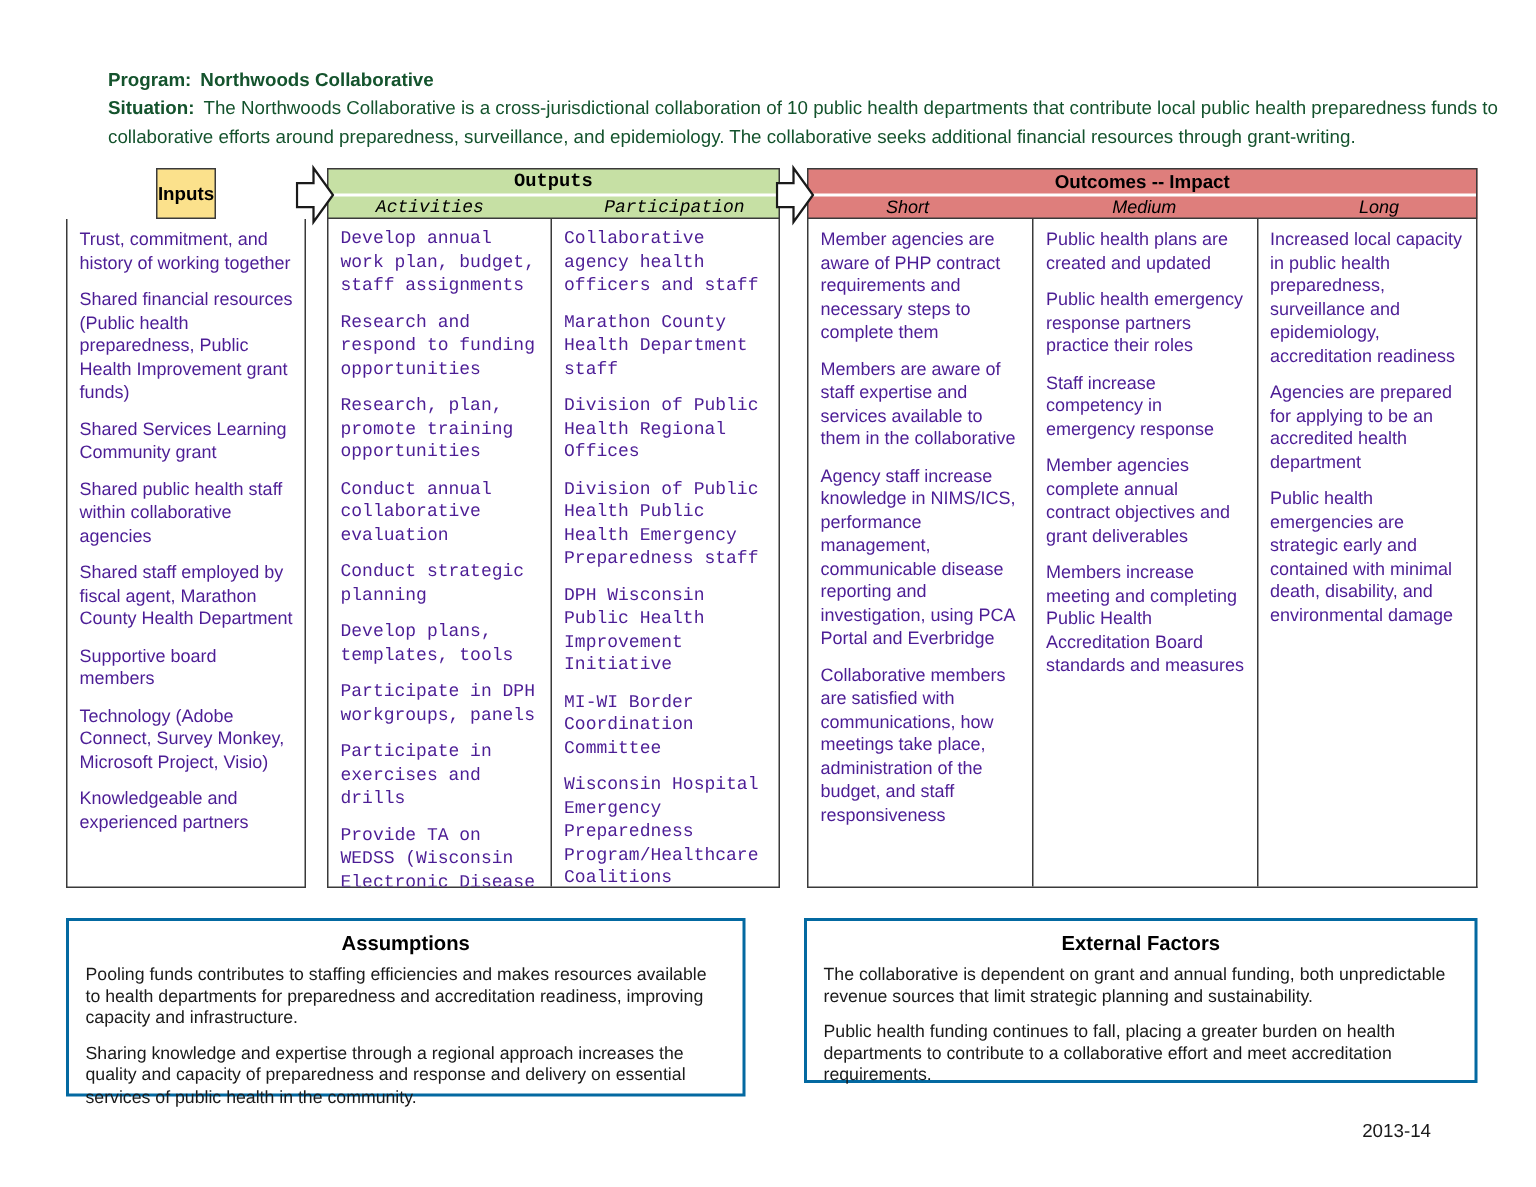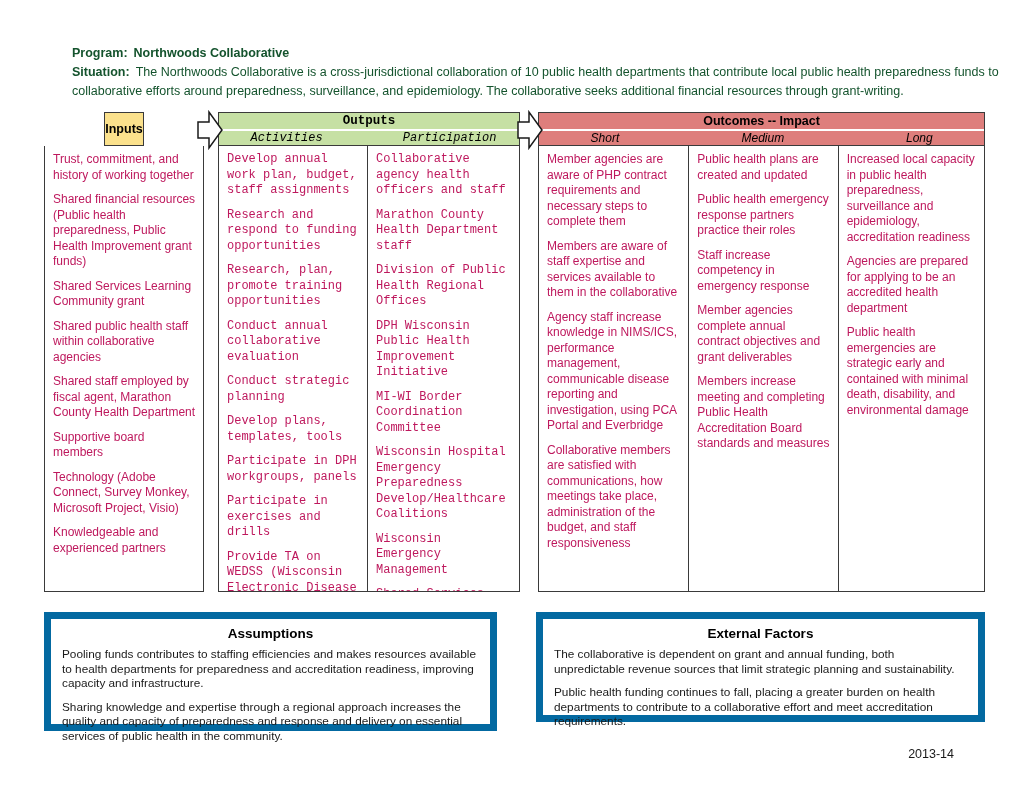--- a/index.html
+++ b/index.html
@@ -53,7 +53,7 @@
   .body-wrap { height: 446px; border: 1px solid #3a3a3a; border-top: none; display: flex; background: #fff; }
   .cell {
     padding: 6px 7px 4px 8px; overflow: hidden;
-    font-size: 12px; line-height: 15.5px; color: #be185d;
+    font-size: 12px; line-height: 15.5px; color: #4c1d95;
   }
   .cell p { margin: 0 0 9px 0; }
   .c-inputs { width: 100%; }

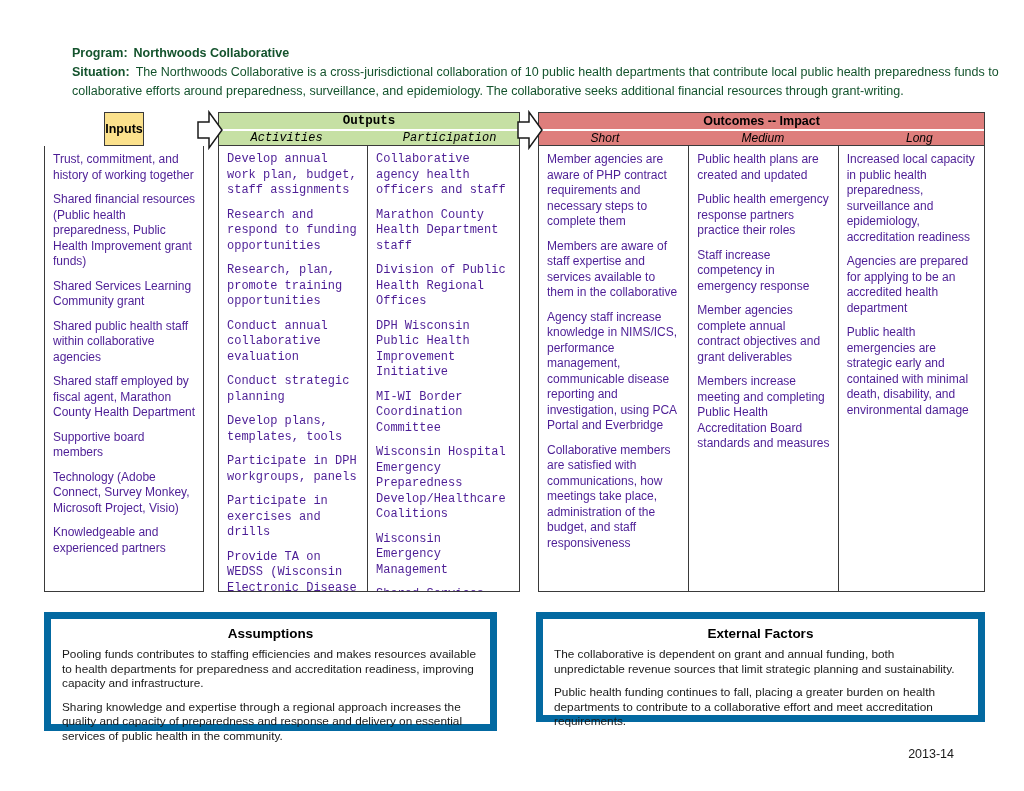--- a/index.html
+++ b/index.html
@@ -140,6 +140,7 @@
             <p>Collaborative agency health officers and staff</p>
             <p>Marathon County Health Department staff</p>
             <p>Division of Public Health Regional Offices</p>
+            <p>Division of Public Health Public Health Emergency Preparedness staff</p>
             <p>DPH Wisconsin Public Health Improvement Initiative</p>
             <p>MI-WI Border Coordination Committee</p>
             <p>Wisconsin Hospital Emergency Preparedness Develop/Healthcare Coalitions</p>

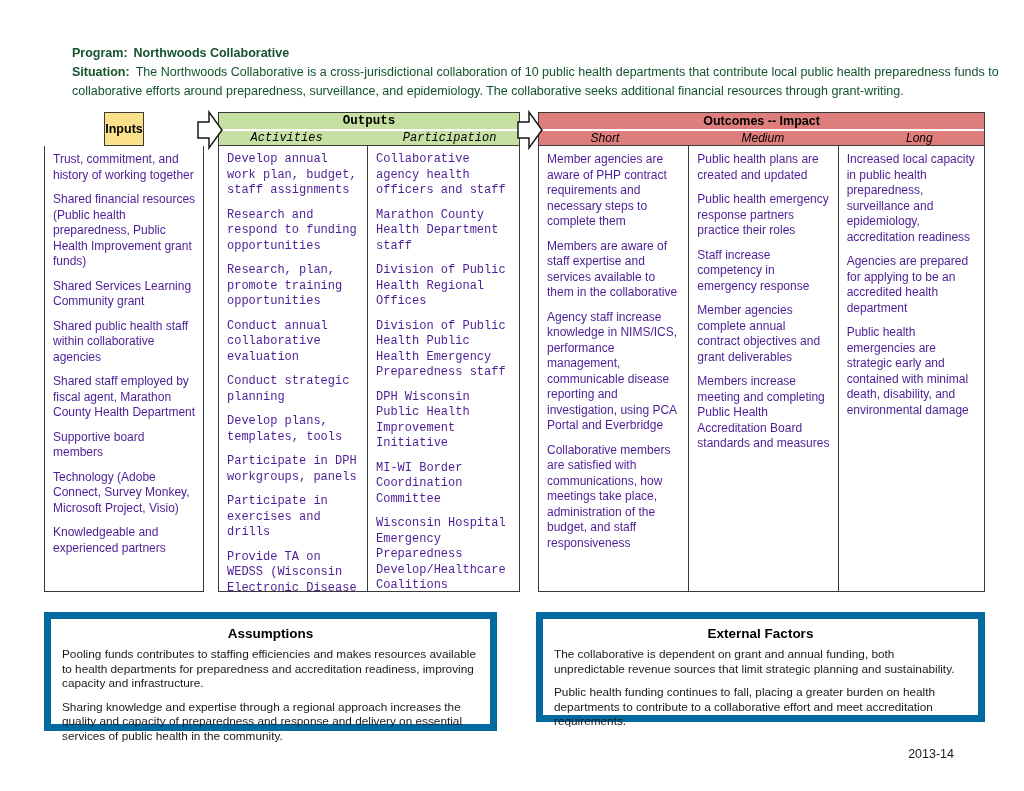--- a/index.html
+++ b/index.html
@@ -143,7 +143,7 @@
             <p>Division of Public Health Public Health Emergency Preparedness staff</p>
             <p>DPH Wisconsin Public Health Improvement Initiative</p>
             <p>MI-WI Border Coordination Committee</p>
-            <p>Wisconsin Hospital Emergency Preparedness Develop/Healthcare Coalitions</p>
+            <p>Wisconsin Hospital Emergency Preparedness Program/Healthcare Coalitions</p>
             <p>Wisconsin Emergency Management</p>
             <p>Shared Services Learning Community</p>
           </div>

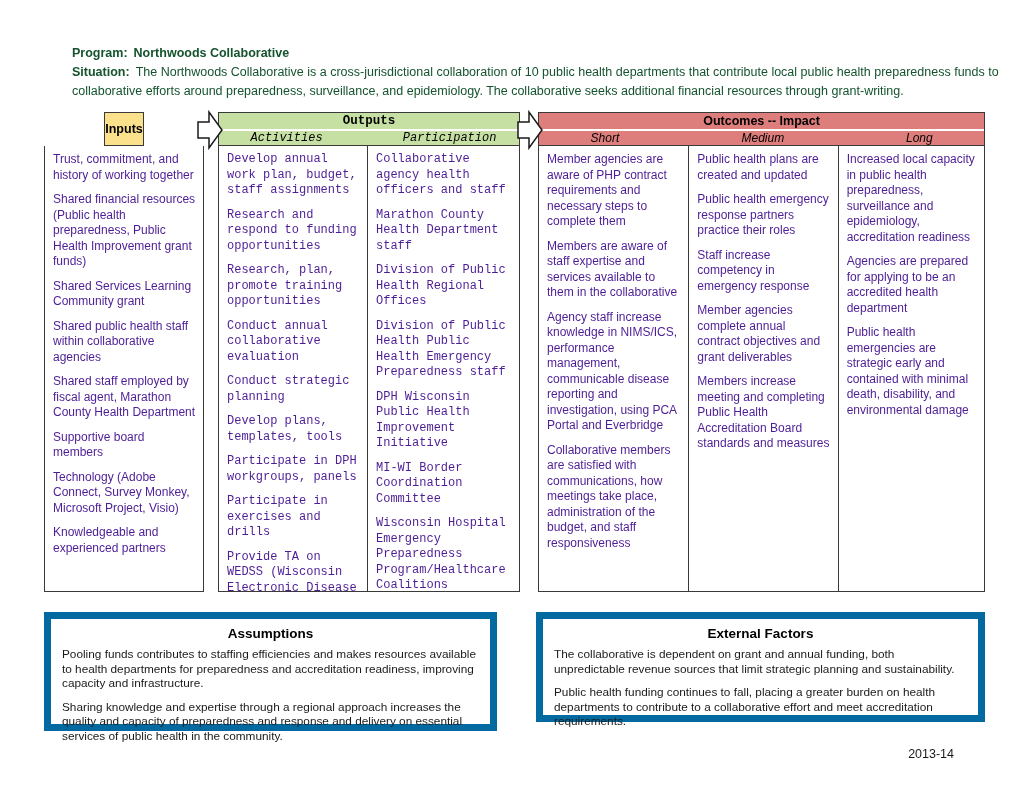--- a/index.html
+++ b/index.html
@@ -70,7 +70,7 @@
 
   
   .box {
-    position: absolute; top: 612px; border: 7px solid #0369a1; background: #fff;
+    position: absolute; top: 612px; border: 2px solid #0369a1; background: #fff;
     padding: 7px 11px 8px 11px;
   }
   .box-assumptions { left: 44px; width: 453px; height: 119px; }

